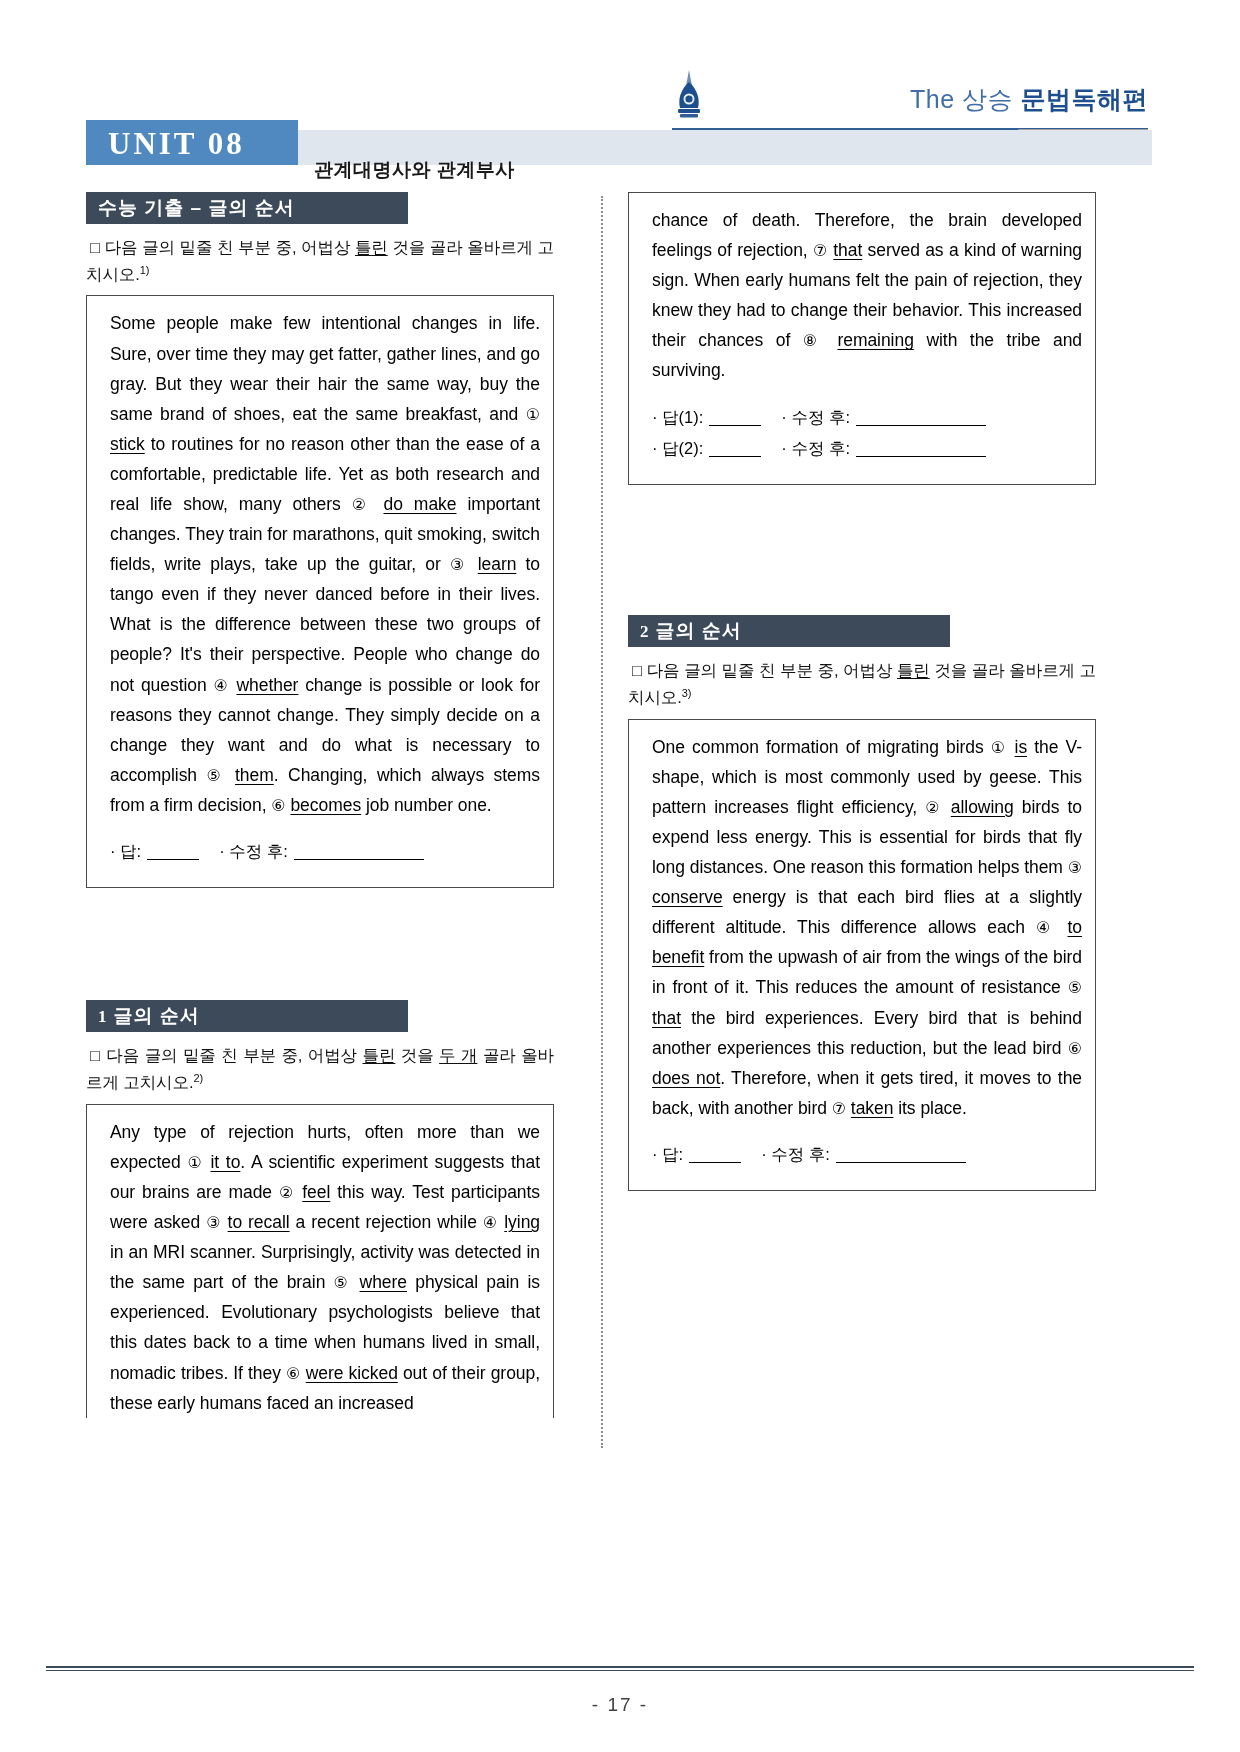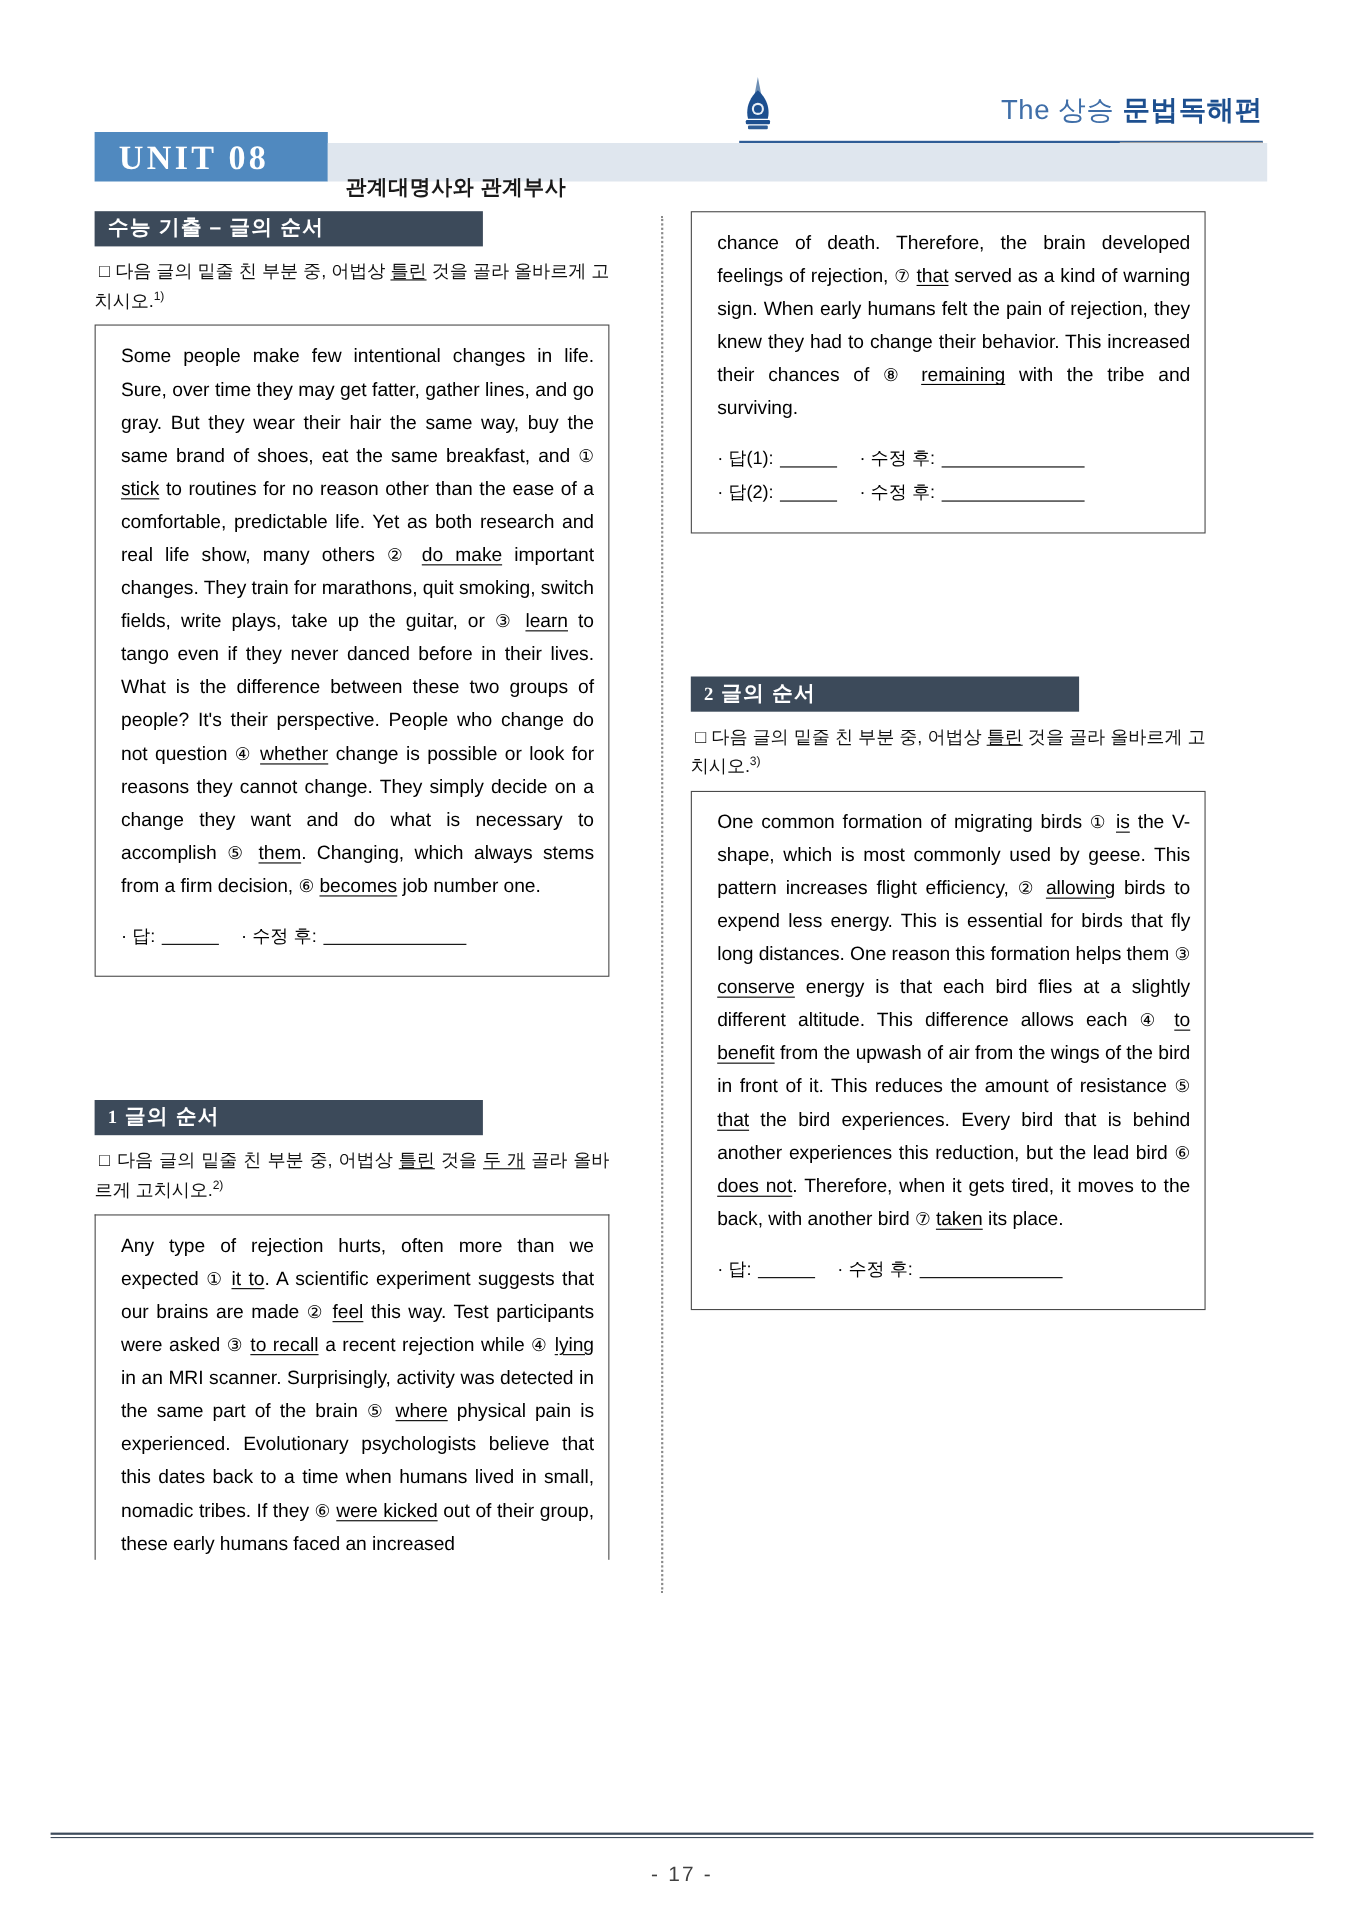--- a/index.html
+++ b/index.html
@@ -116,7 +116,7 @@
     display: block;
     width: 100%;
   }
-  .sec-head.narrow { width: 353px; }
+  .sec-head.narrow { width: 322px; }
   .sec-head .num {
     font-family: "Liberation Serif", serif;
     font-size: 17px;

